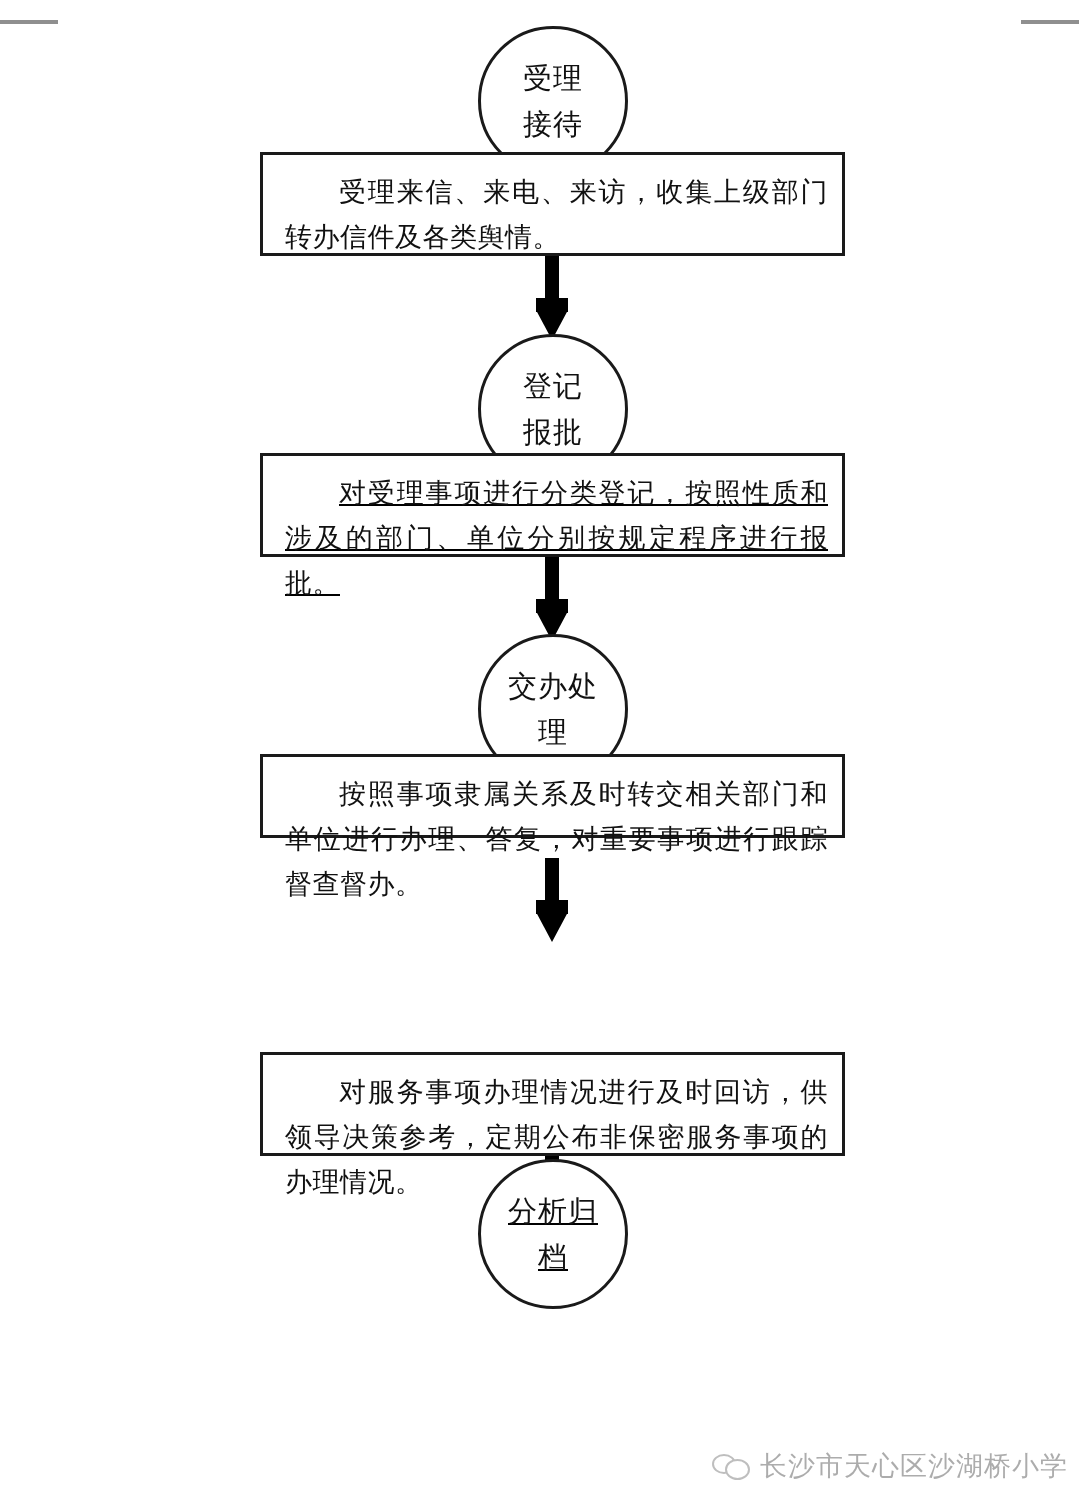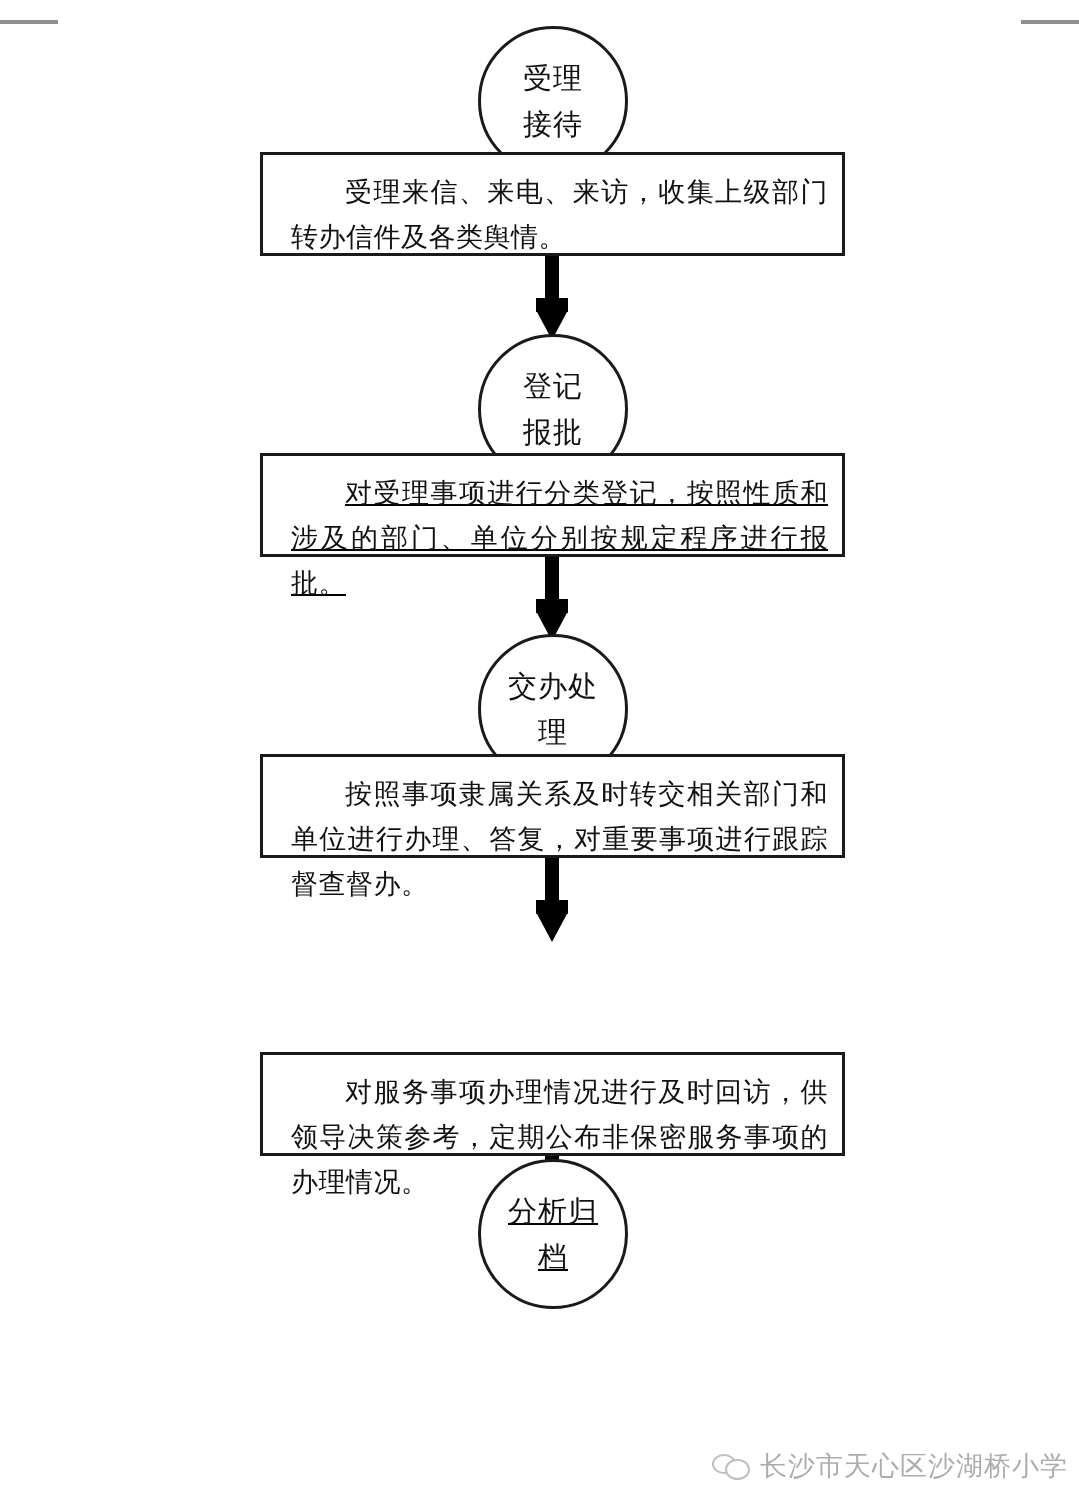--- a/index.html
+++ b/index.html
@@ -63,7 +63,7 @@
     background: #ffffff;
     box-sizing: border-box;
     z-index: 2;
-    padding: 14px 14px 10px 28px;
+    padding: 14px 14px 10px 22px;
   }
   .desc-box .desc-text {
     font-size: 27px;

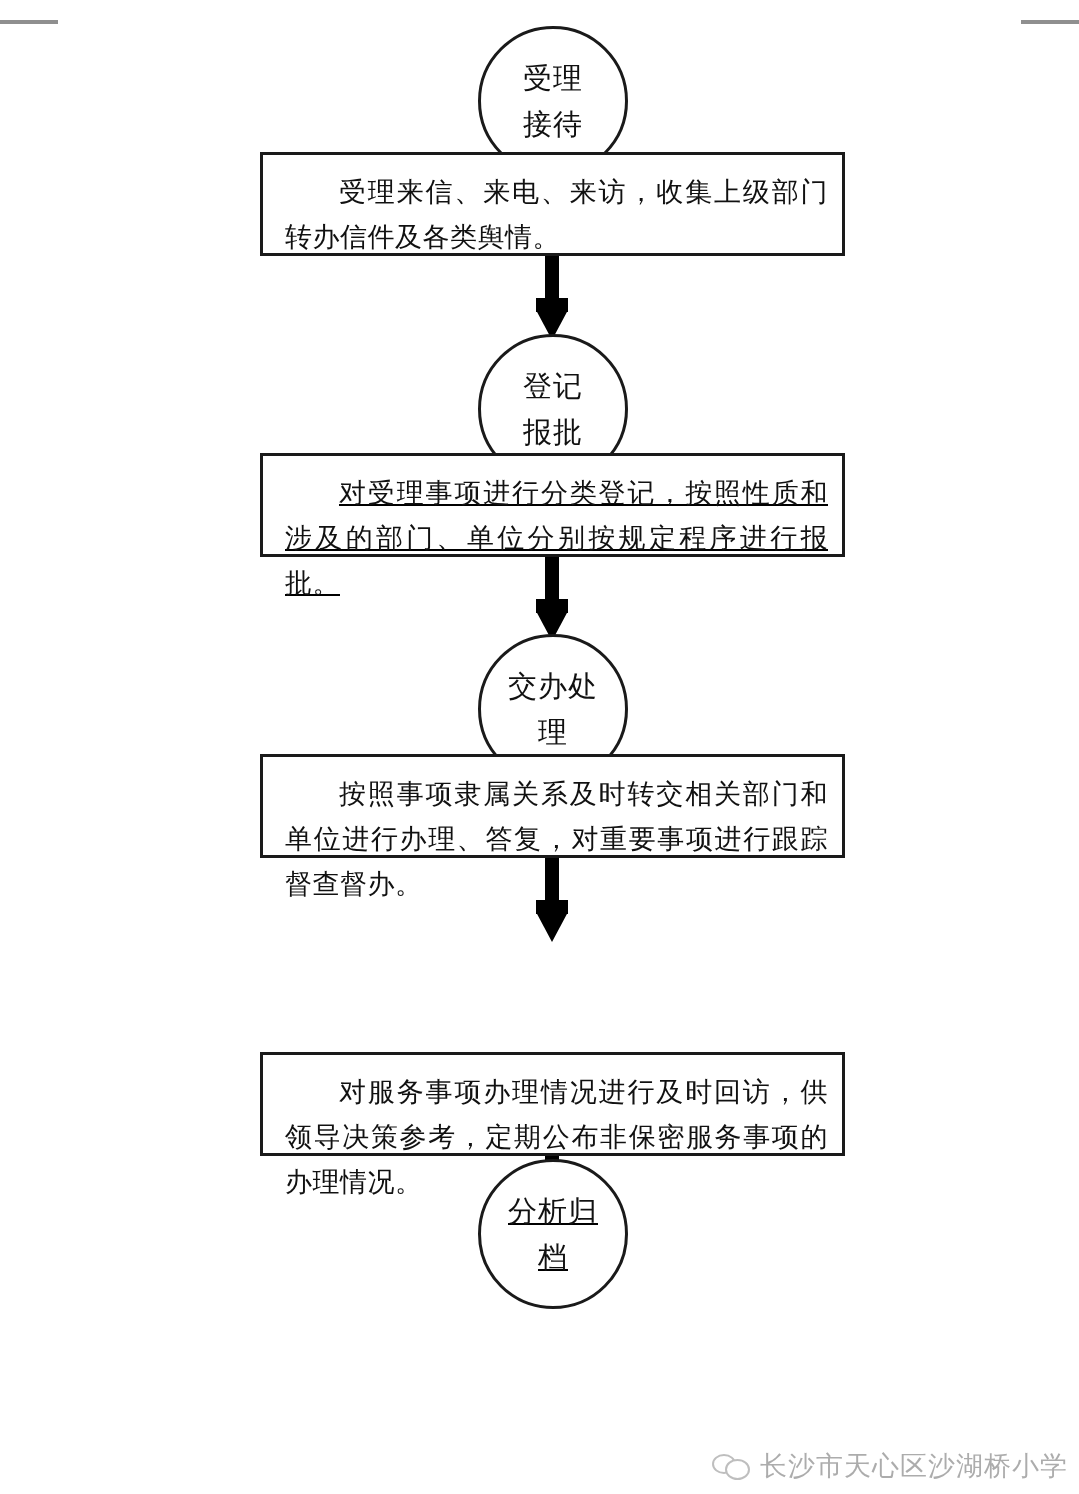--- a/index.html
+++ b/index.html
@@ -177,7 +177,7 @@
     <div class="circle-label">交办处
 理</div>
   </div>
-  <div class="desc-box" style="top:738px; height:104px;">
+  <div class="desc-box" style="top:738px; height:84px;">
     <div class="desc-text">按照事项隶属关系及时转交相关部门和单位进行办理、答复，对重要事项进行跟踪督查督办。</div>
   </div>
 

